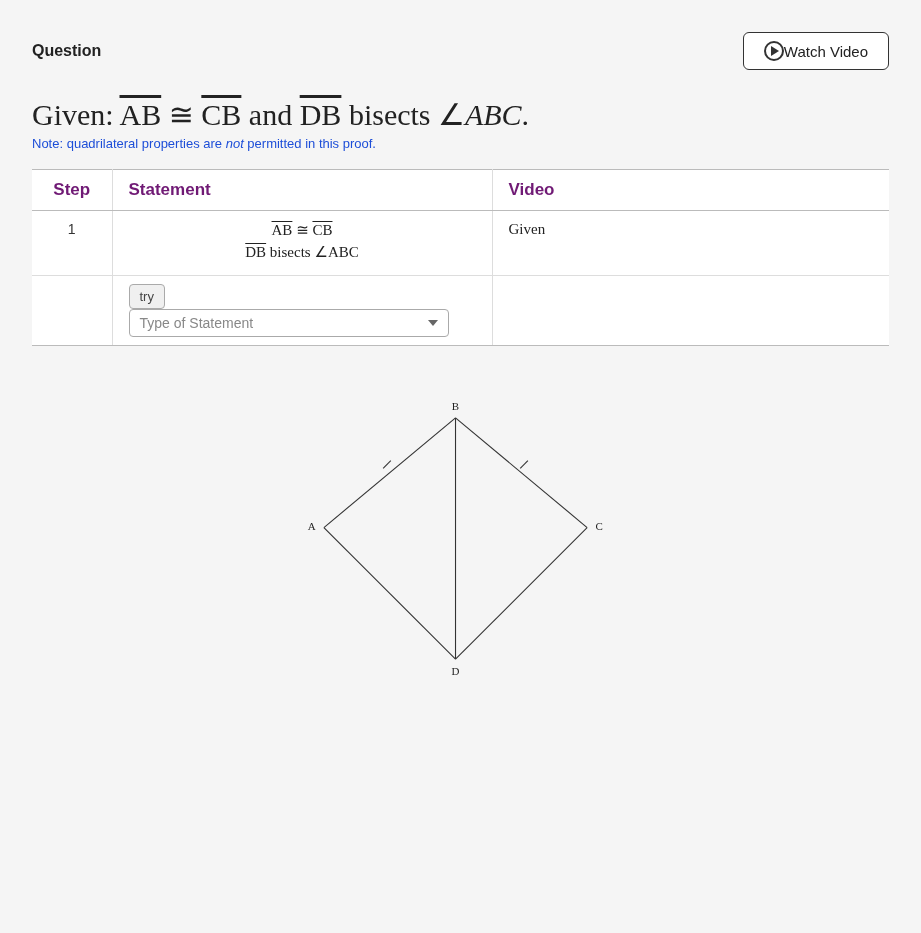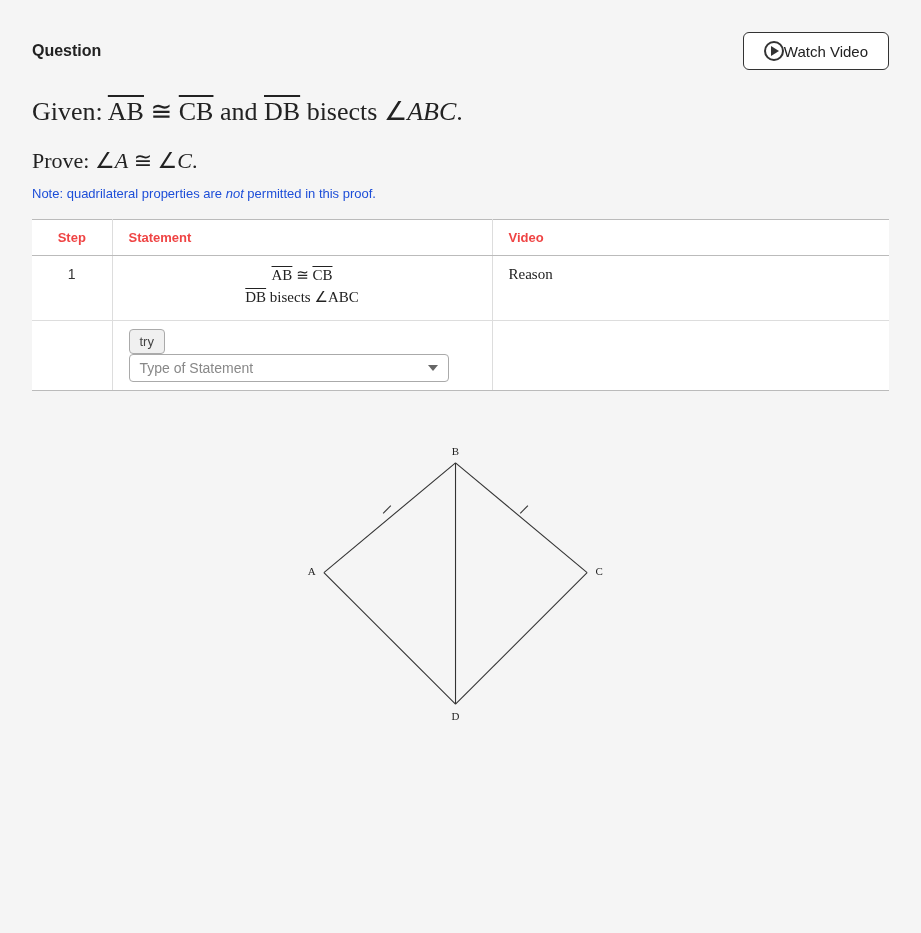--- a/index.html
+++ b/index.html
@@ -62,9 +62,8 @@
       margin-left: 2px;
     }
     .given-text {
-      font-size: 26px;
-      color: #222;
-      margin-bottom: 18px;
+      font-size: 30px;
+      color: #222;
       line-height: 1.4;
     }
     .prove-text {

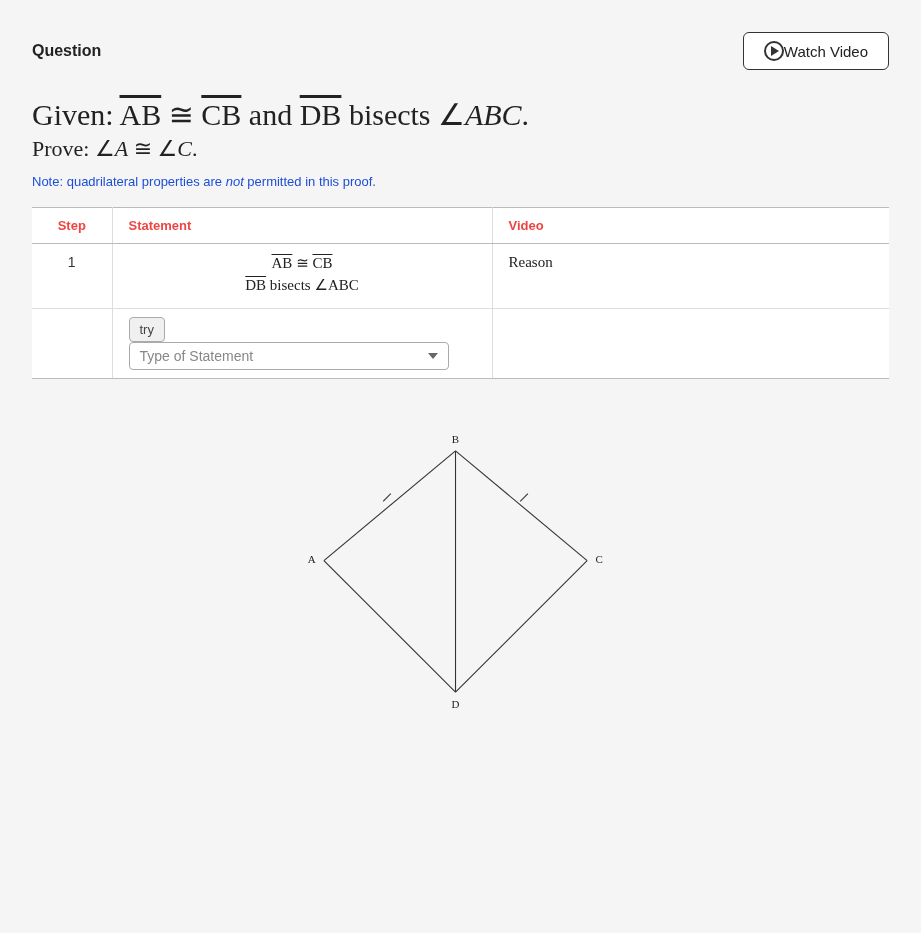--- a/index.html
+++ b/index.html
@@ -200,9 +200,6 @@
     Given: <span class="overline">AB</span> ≅ <span class="overline">CB</span> and <span class="overline">DB</span> bisects ∠<em>ABC</em>.
   </div>
 
-  <div class="prove-text">
-    Prove: ∠<em>A</em> ≅ ∠<em>C</em>.
-  </div>
 
   <div class="note-text">
     Note: quadrilateral properties are <em>not</em> permitted in this proof.

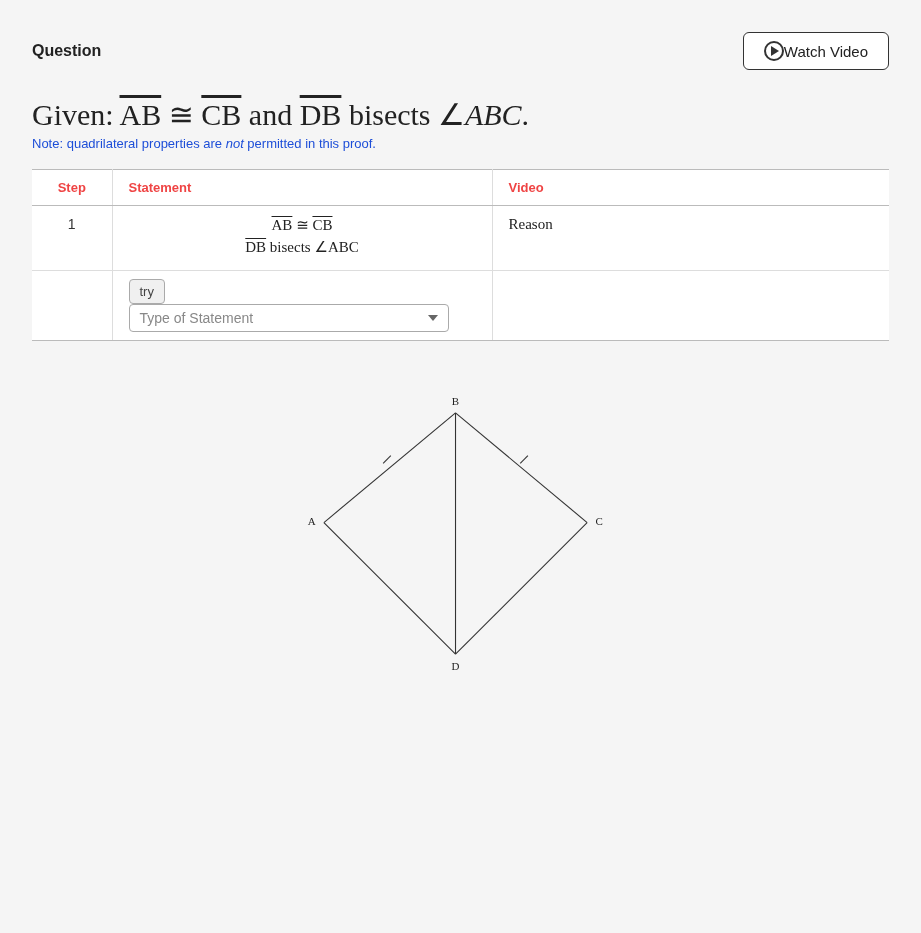--- a/index.html
+++ b/index.html
@@ -93,9 +93,9 @@
     }
     .proof-table th {
       font-family: Arial, sans-serif;
-      font-size: 13px;
+      font-size: 17px;
       font-weight: bold;
-      color: #ef4444;
+      color: #701a75;
       text-align: left;
       padding: 10px 16px;
       border-bottom: 1.5px solid #bbb;

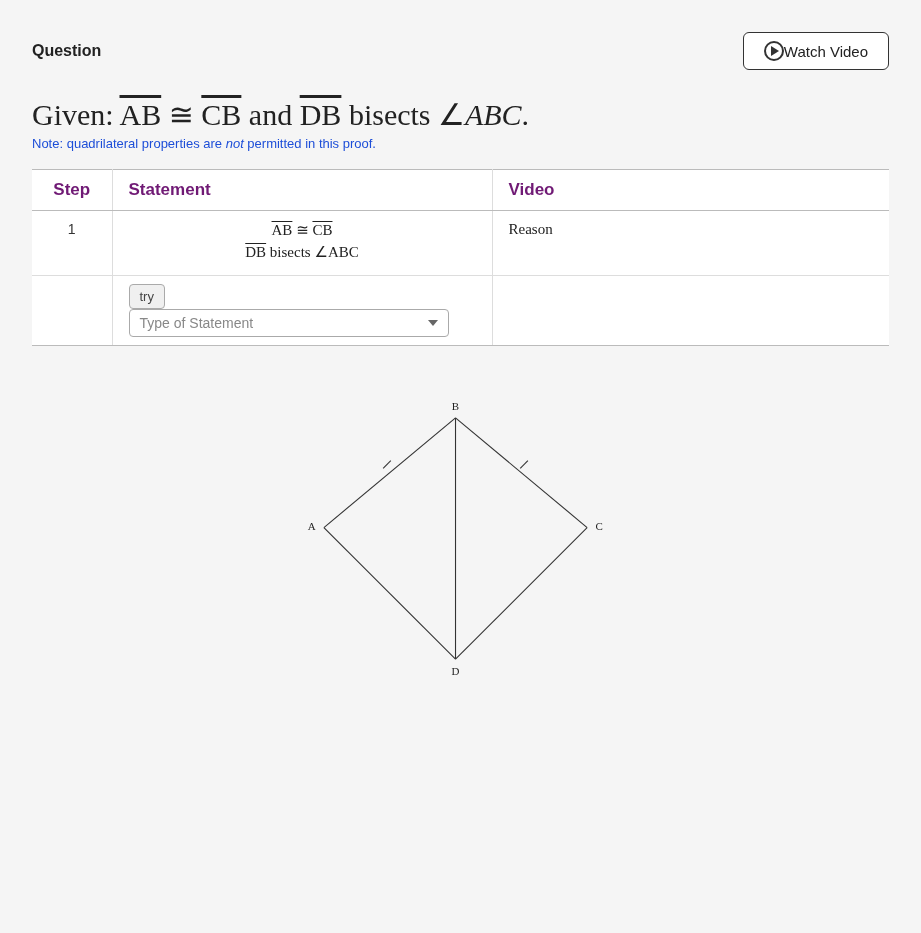--- a/index.html
+++ b/index.html
@@ -228,7 +228,7 @@
           </span>
         </td>
         <td>
-          <span>Reason</span>
+          <span>Given</span>
         </td>
       </tr>
 

